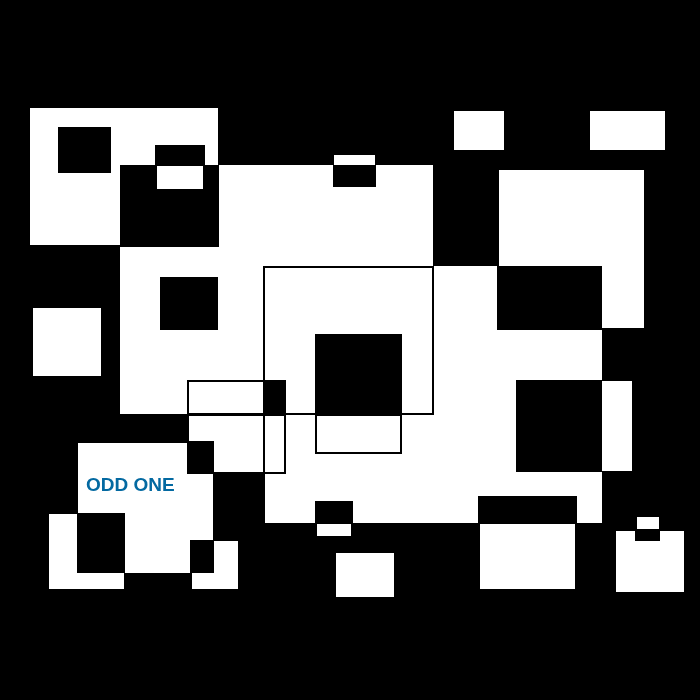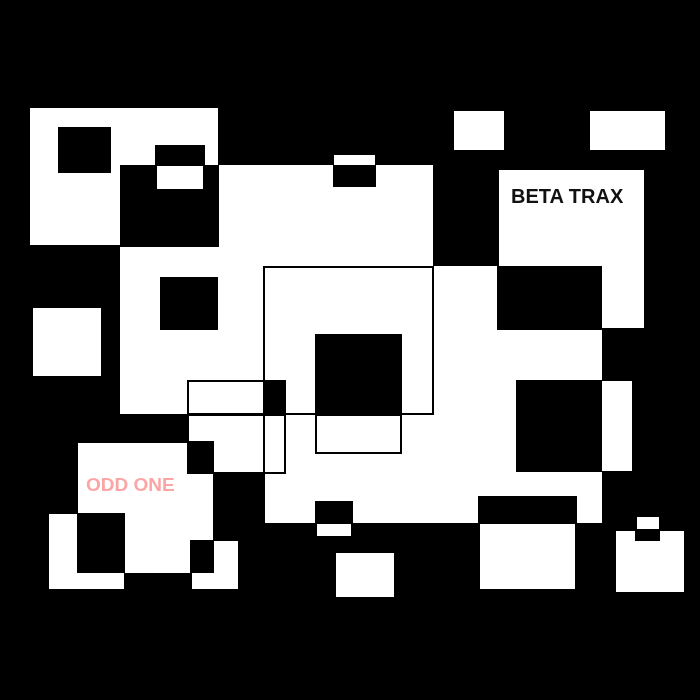--- a/index.html
+++ b/index.html
@@ -71,7 +71,6 @@
     <div class="shape" style="left: 187px; top: 380px; width: 99px; height: 35px; border: 2px solid rgb(0, 0, 0);"></div>
     <div class="shape" style="left: 187px; top: 414px; width: 99px; height: 60px; border: 2px solid rgb(0, 0, 0);"></div>
     <div class="shape" style="left: 315px; top: 414px; width: 87px; height: 40px; border: 2px solid rgb(0, 0, 0);"></div>
-    <div class="label" style="left: 511px; top: 186px; font-size: 20px; color: rgb(17, 17, 17);">BETA TRAX</div>
     <div class="label" style="left: 86px; top: 475px; font-size: 19px; color: #fca5a5;">ODD ONE</div>
   </div>
 

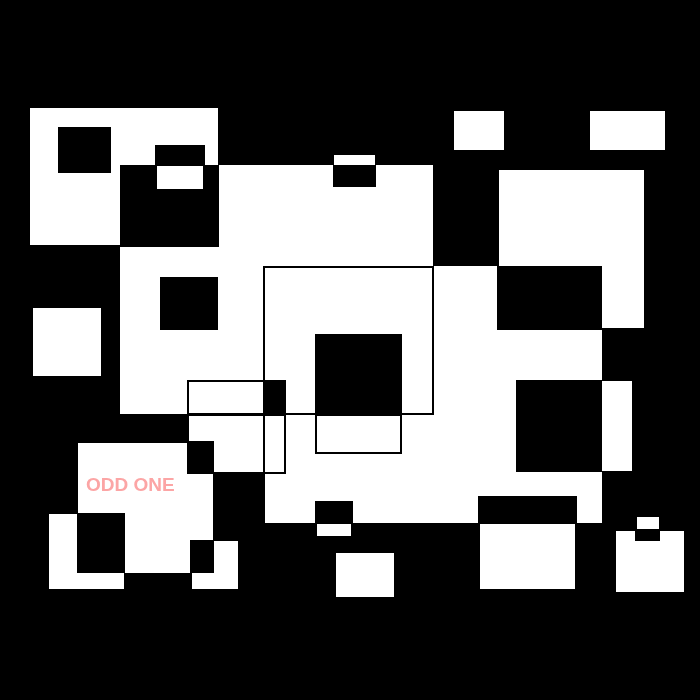--- a/index.html
+++ b/index.html
@@ -71,7 +71,7 @@
     <div class="shape" style="left: 187px; top: 380px; width: 99px; height: 35px; border: 2px solid rgb(0, 0, 0);"></div>
     <div class="shape" style="left: 187px; top: 414px; width: 99px; height: 60px; border: 2px solid rgb(0, 0, 0);"></div>
     <div class="shape" style="left: 315px; top: 414px; width: 87px; height: 40px; border: 2px solid rgb(0, 0, 0);"></div>
-    <div class="label" style="left: 86px; top: 475px; font-size: 19px; color: #fca5a5;">ODD ONE</div>
+    <div class="label" style="left: 86px; top: 475px; font-size: 19px; color: #0369a1;">ODD ONE</div>
   </div>
 
 </body></html>

